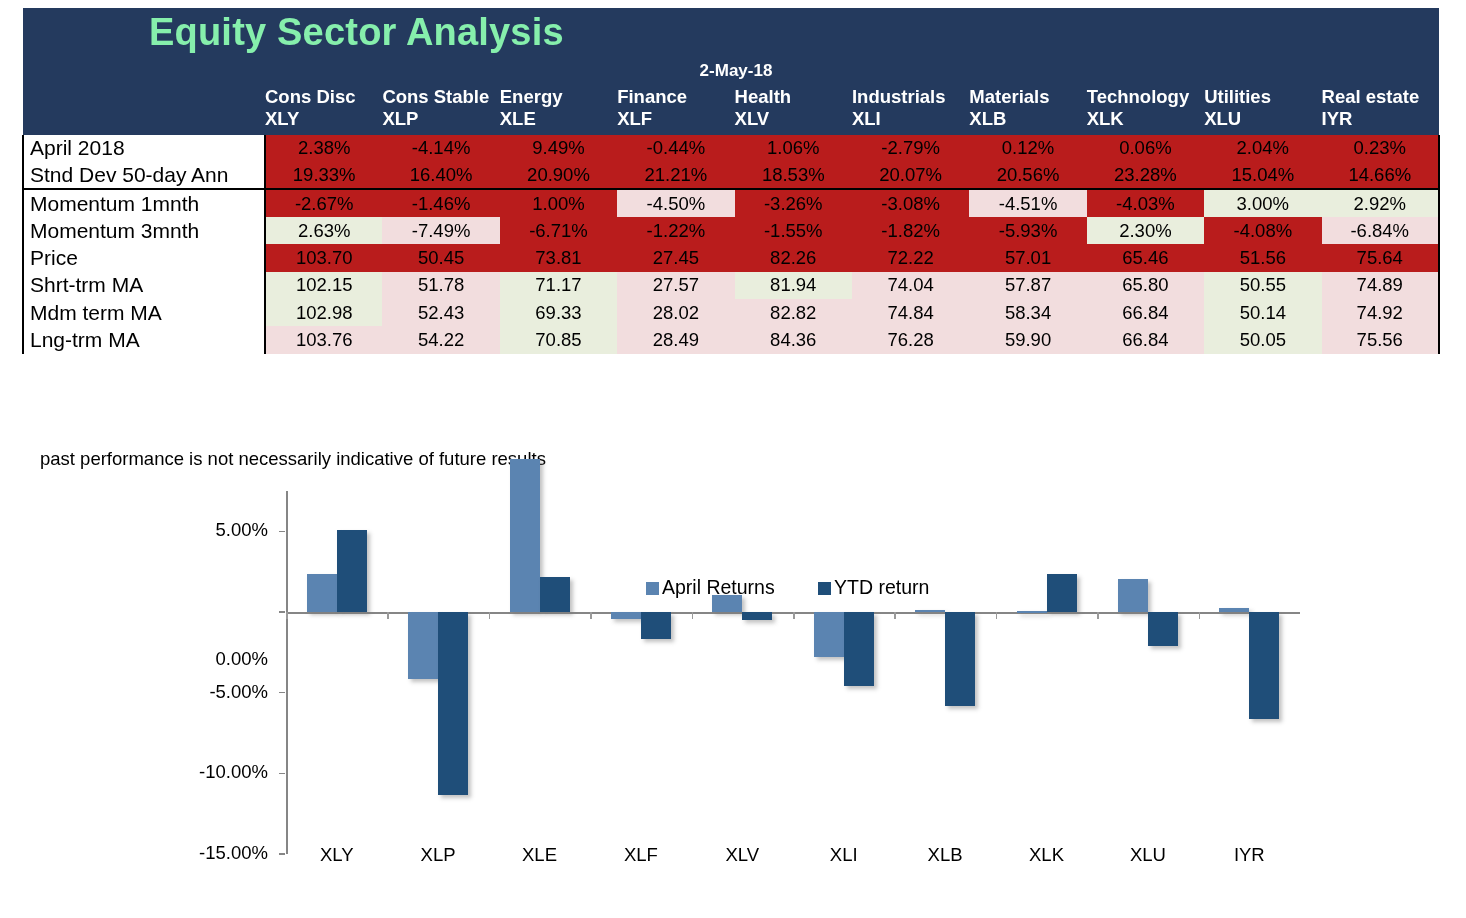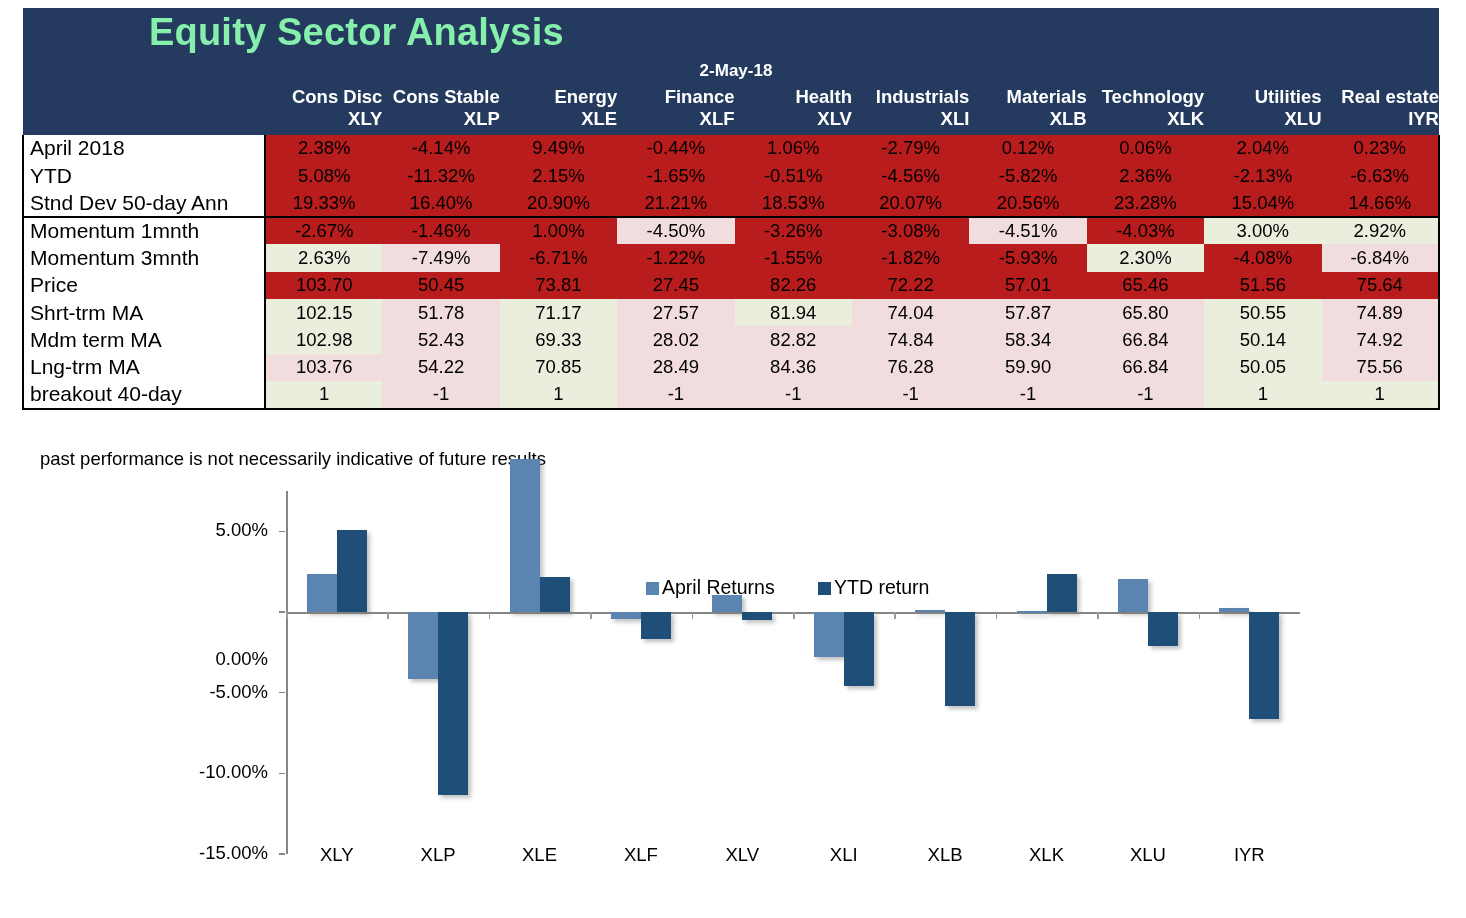--- a/index.html
+++ b/index.html
@@ -50,7 +50,7 @@
   .colhdr {
     font-size: 18.5px;
     font-weight: bold;
-    text-align: right;
+    text-align: left;
     line-height: 1.18;
     white-space: nowrap;
     padding-bottom: 5px !important;

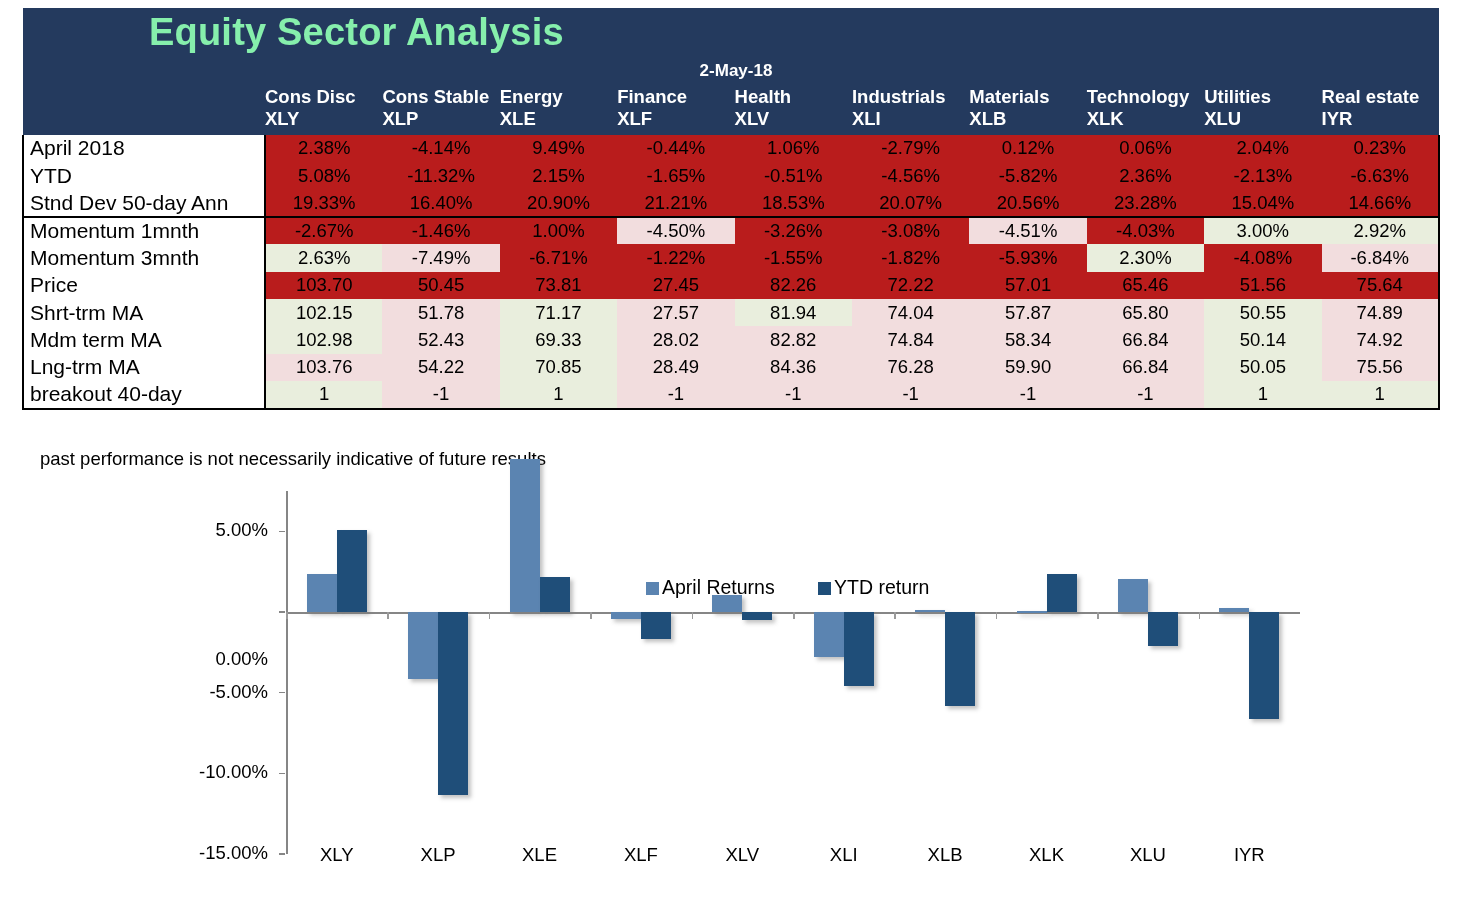--- a/index.html
+++ b/index.html
@@ -209,19 +209,6 @@
         <td class="num f-none">0.06%</td>
         <td class="num f-none">2.04%</td>
         <td class="num f-none brd-r">0.23%</td>
-      </tr>
-      <tr class="datarow">
-        <td class="rowlabel">YTD</td>
-        <td class="num f-none">5.08%</td>
-        <td class="num f-none">-11.32%</td>
-        <td class="num f-none">2.15%</td>
-        <td class="num f-none">-1.65%</td>
-        <td class="num f-none">-0.51%</td>
-        <td class="num f-none">-4.56%</td>
-        <td class="num f-none">-5.82%</td>
-        <td class="num f-none">2.36%</td>
-        <td class="num f-none">-2.13%</td>
-        <td class="num f-none brd-r">-6.63%</td>
       </tr>
       <tr class="datarow grp-bottom">
         <td class="rowlabel">Stnd Dev 50-day Ann</td>

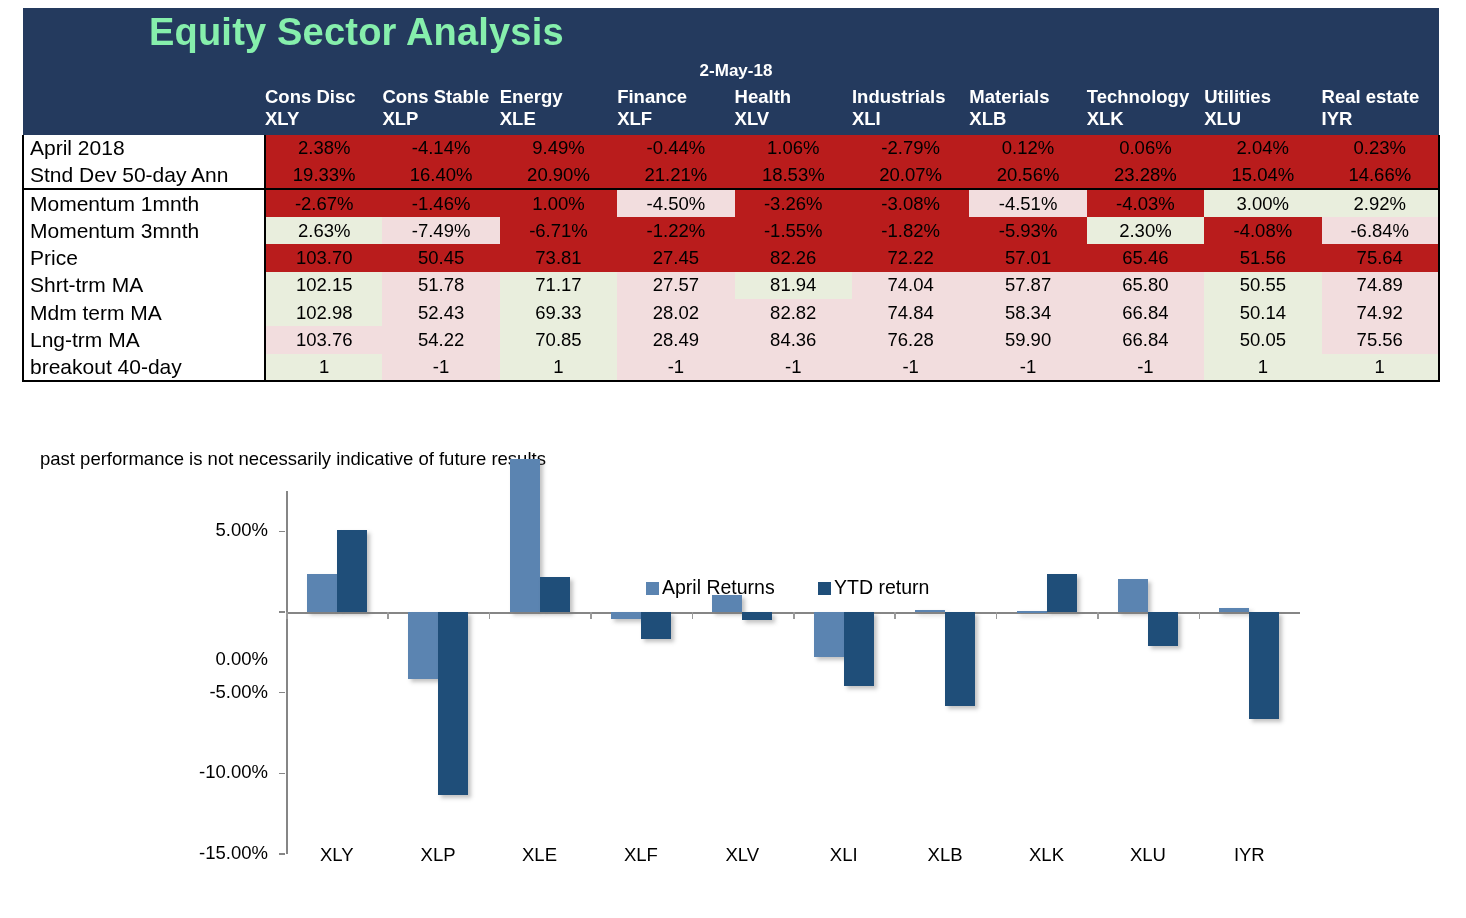--- a/index.html
+++ b/index.html
@@ -300,19 +300,6 @@
         <td class="num f-pink">66.84</td>
         <td class="num f-green">50.05</td>
         <td class="num f-pink brd-r">75.56</td>
-      </tr>
-      <tr class="datarow tbl-bottom">
-        <td class="rowlabel">breakout 40-day</td>
-        <td class="num f-green">1</td>
-        <td class="num f-pink">-1</td>
-        <td class="num f-green">1</td>
-        <td class="num f-pink">-1</td>
-        <td class="num f-pink">-1</td>
-        <td class="num f-pink">-1</td>
-        <td class="num f-pink">-1</td>
-        <td class="num f-pink">-1</td>
-        <td class="num f-green">1</td>
-        <td class="num f-green brd-r">1</td>
       </tr>
     </tbody>
 </table>

